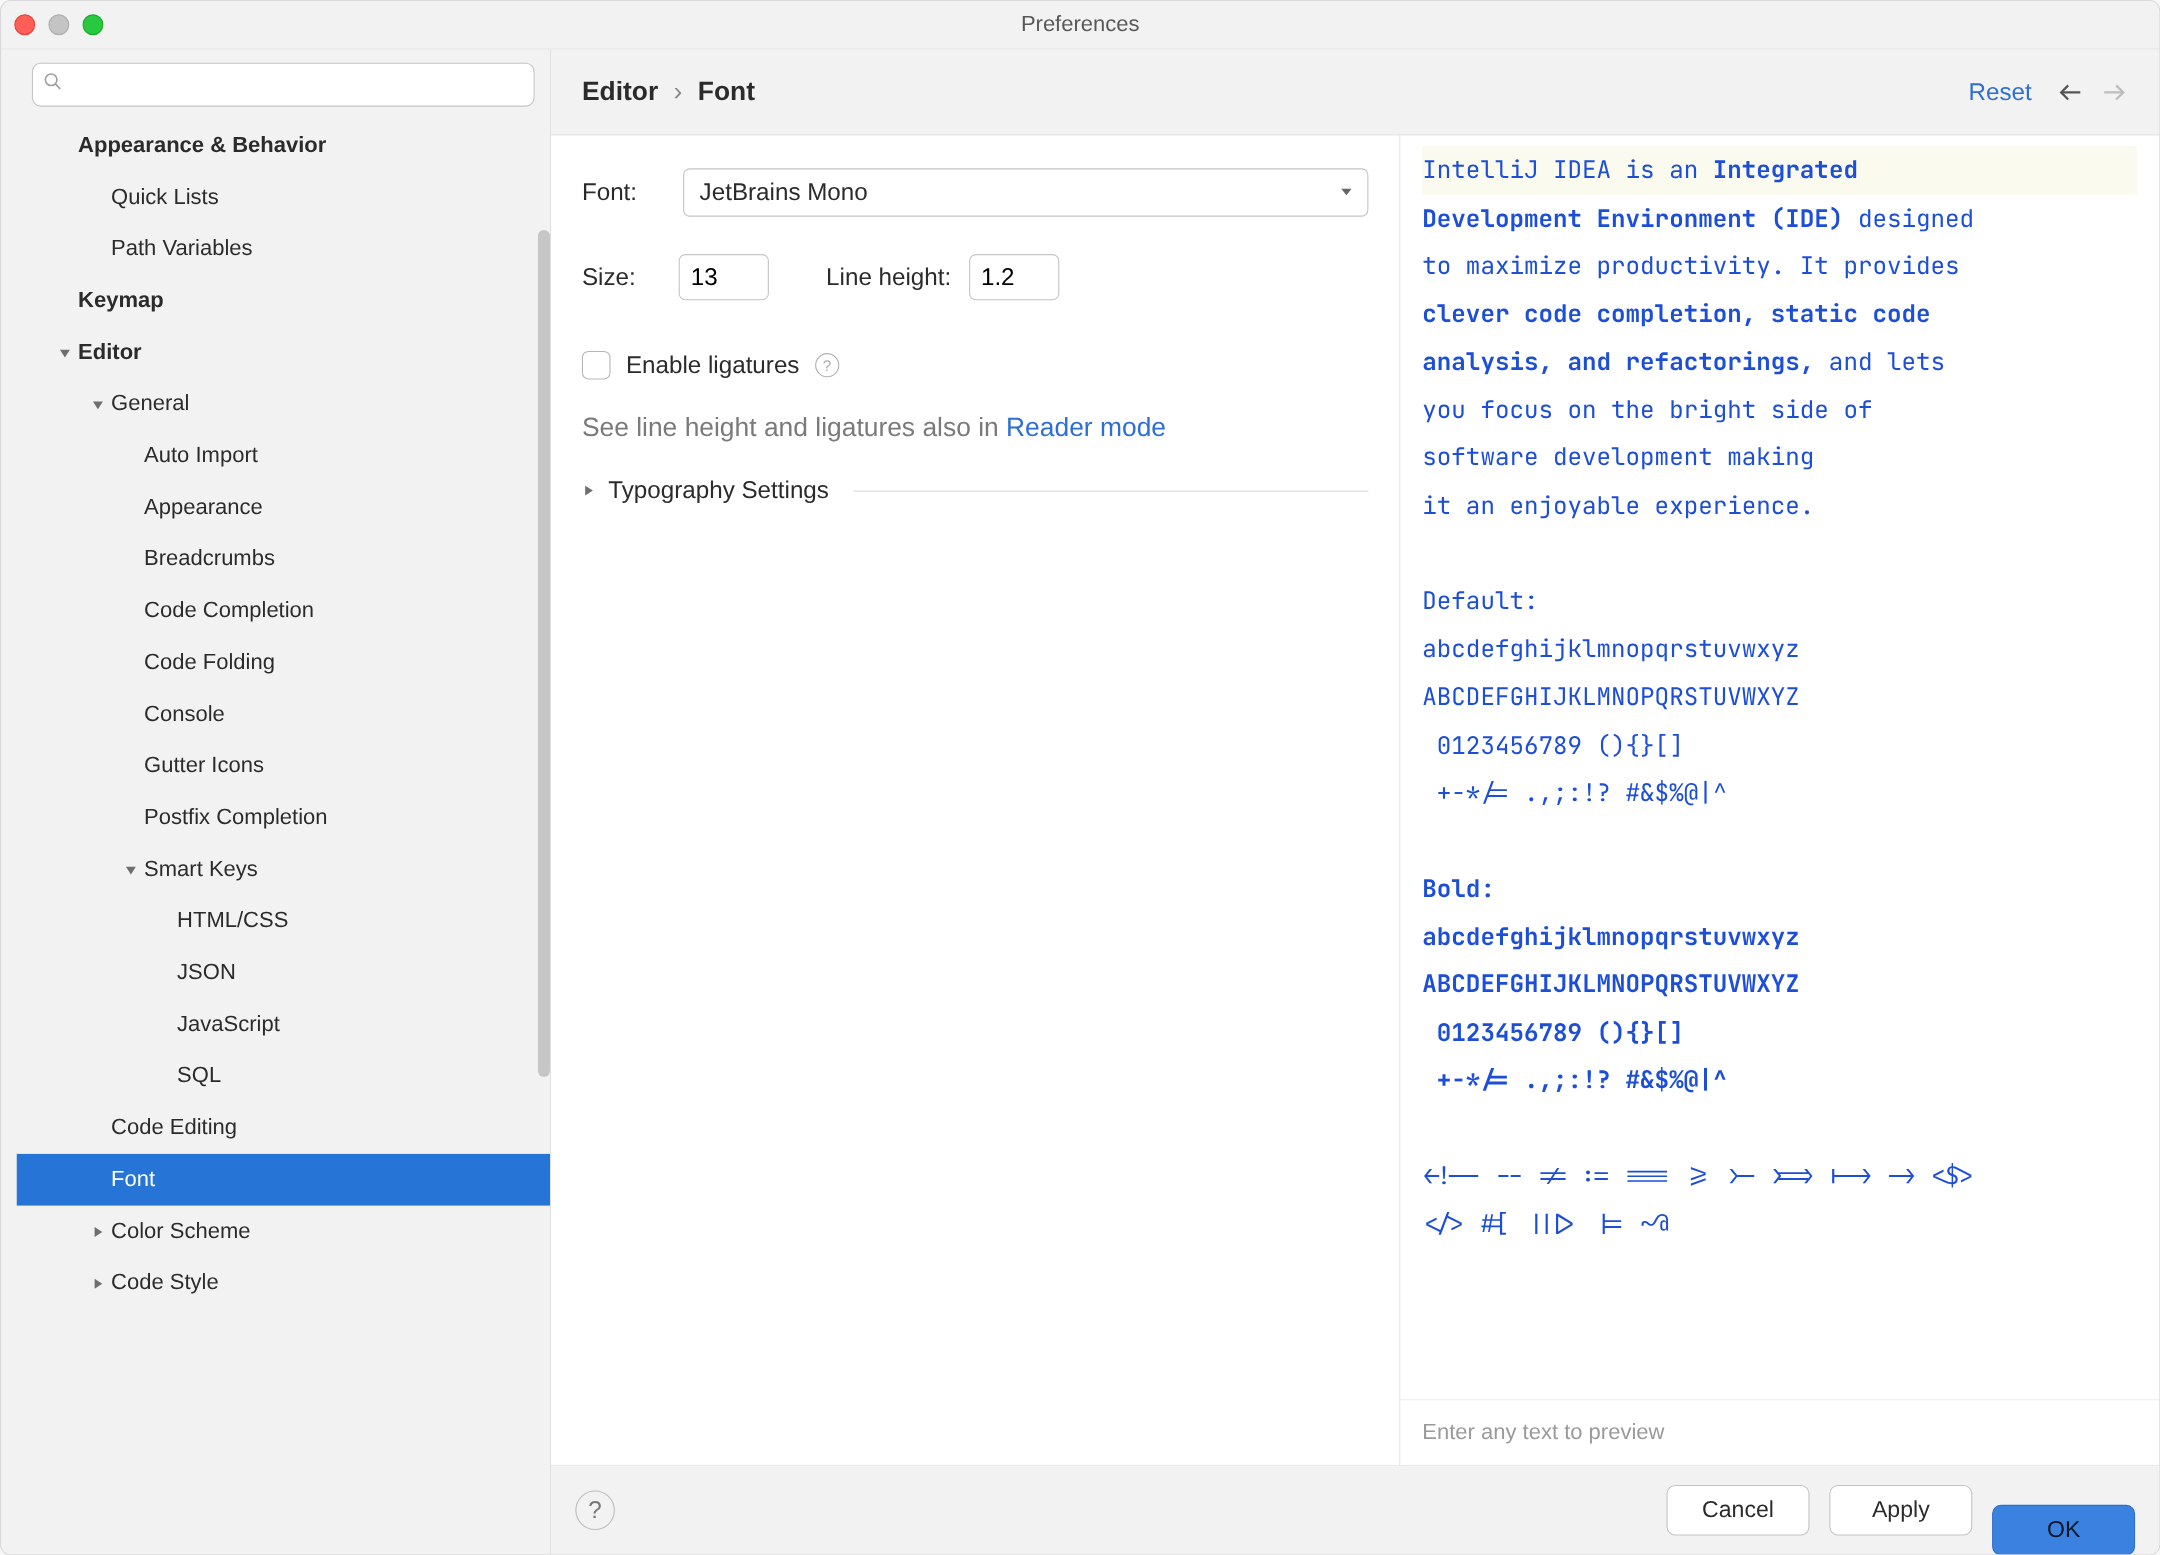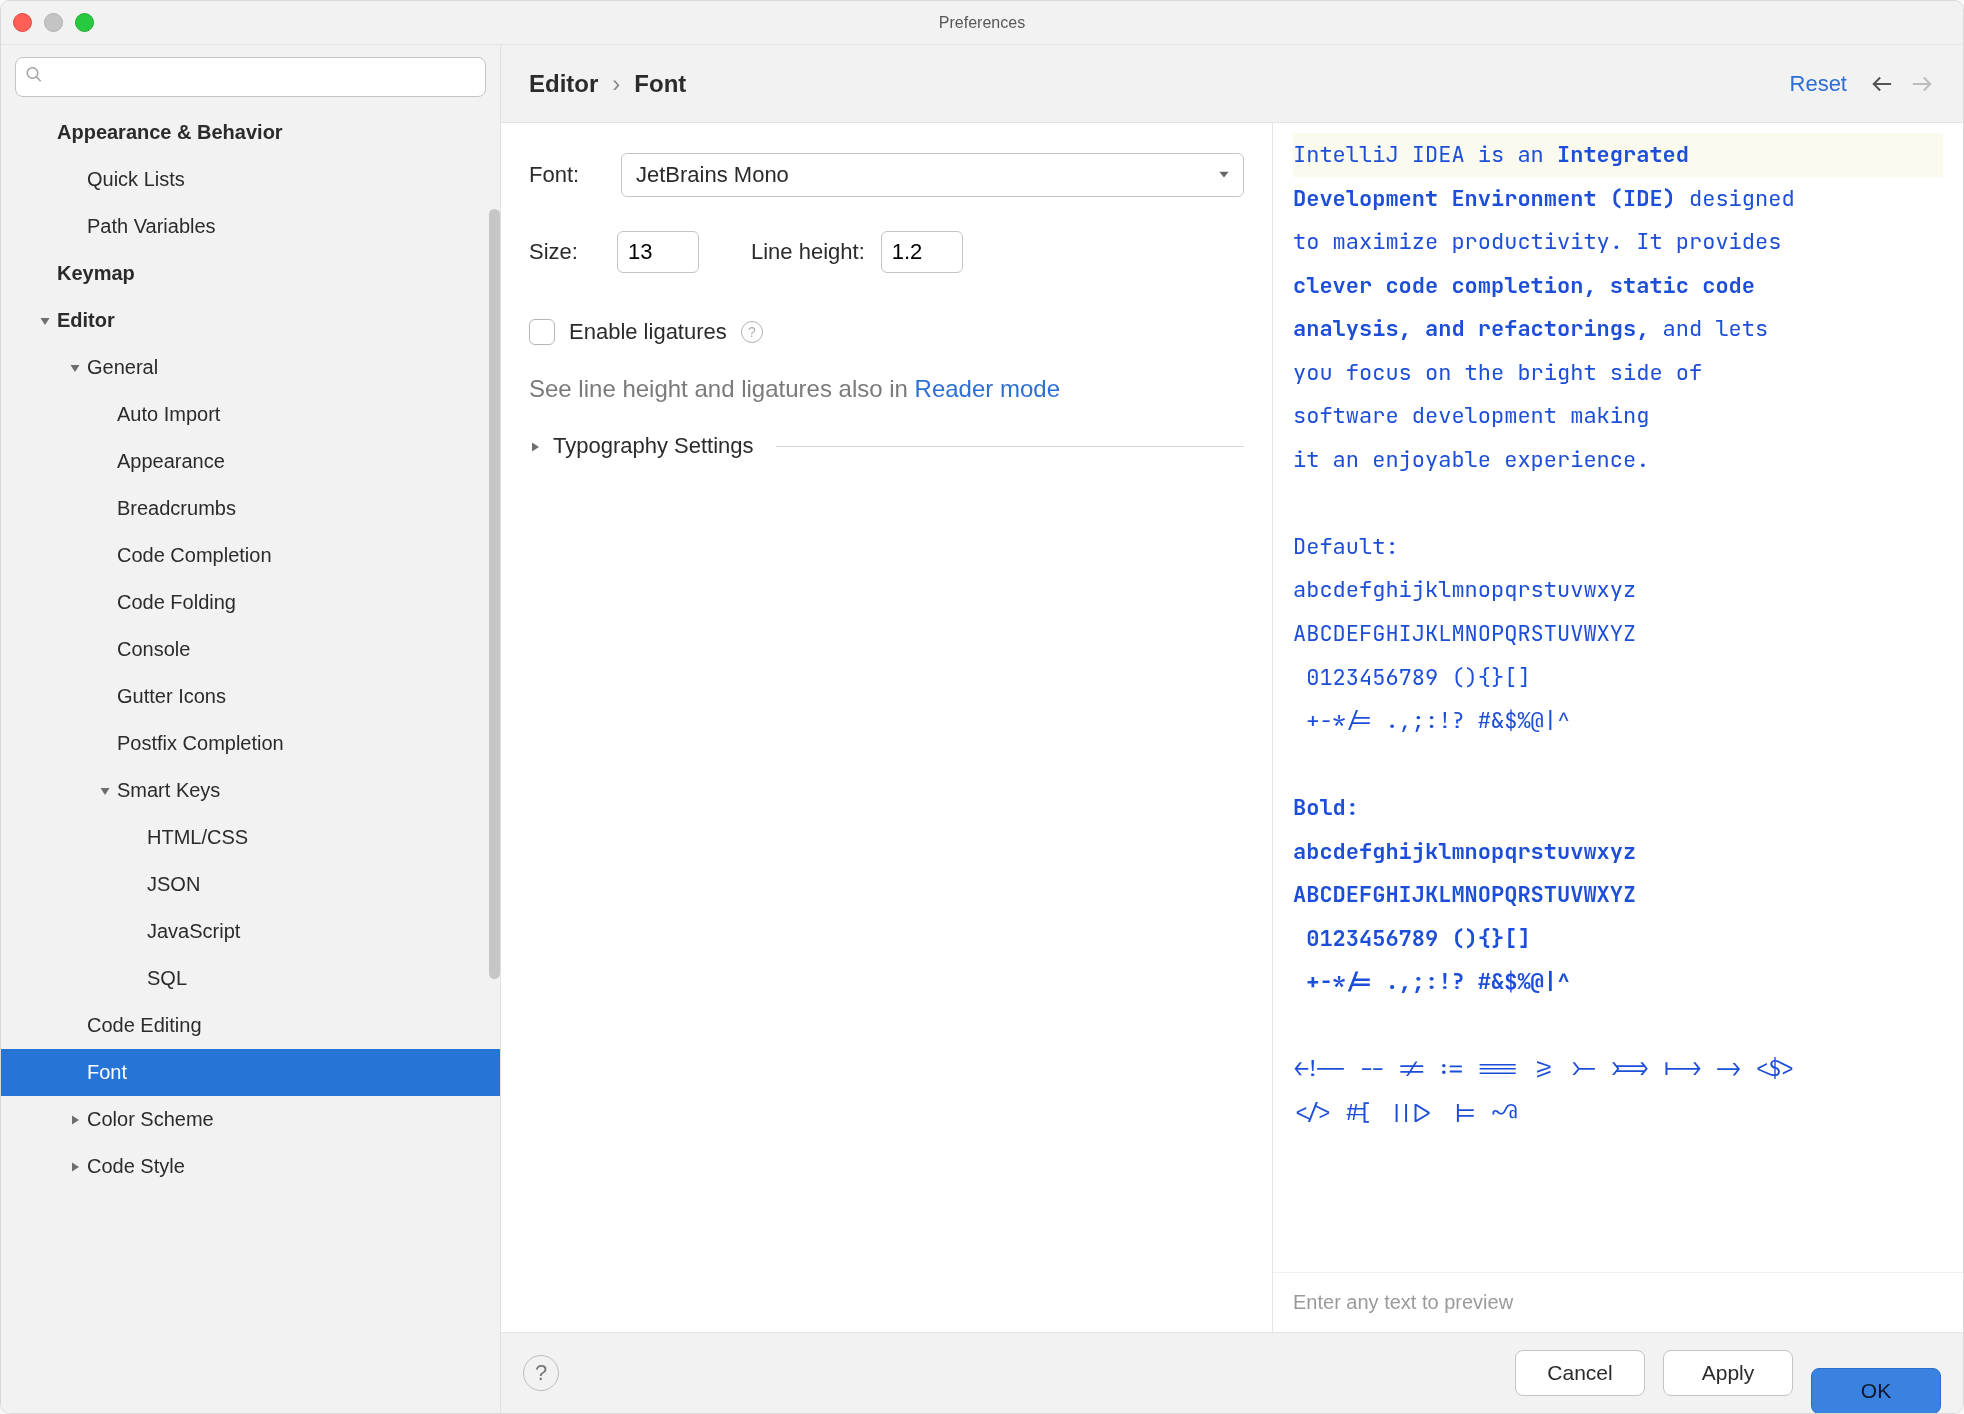--- a/index.html
+++ b/index.html
@@ -38,7 +38,7 @@
   .tl-close { background: #ff5f57; border: 1px solid #e24640; }
   .tl-min { background: #c4c4c4; border: 1px solid #b0b0b0; }
   .tl-max { background: #28c840; border: 1px solid #1dad2c; }
-  .tb-title { margin: 0 auto; font-size: 16px; color: #585858; }
+  .tb-title { margin: 0 auto; font-size: 20px; color: #585858; }
 
   .body {
     display: flex;

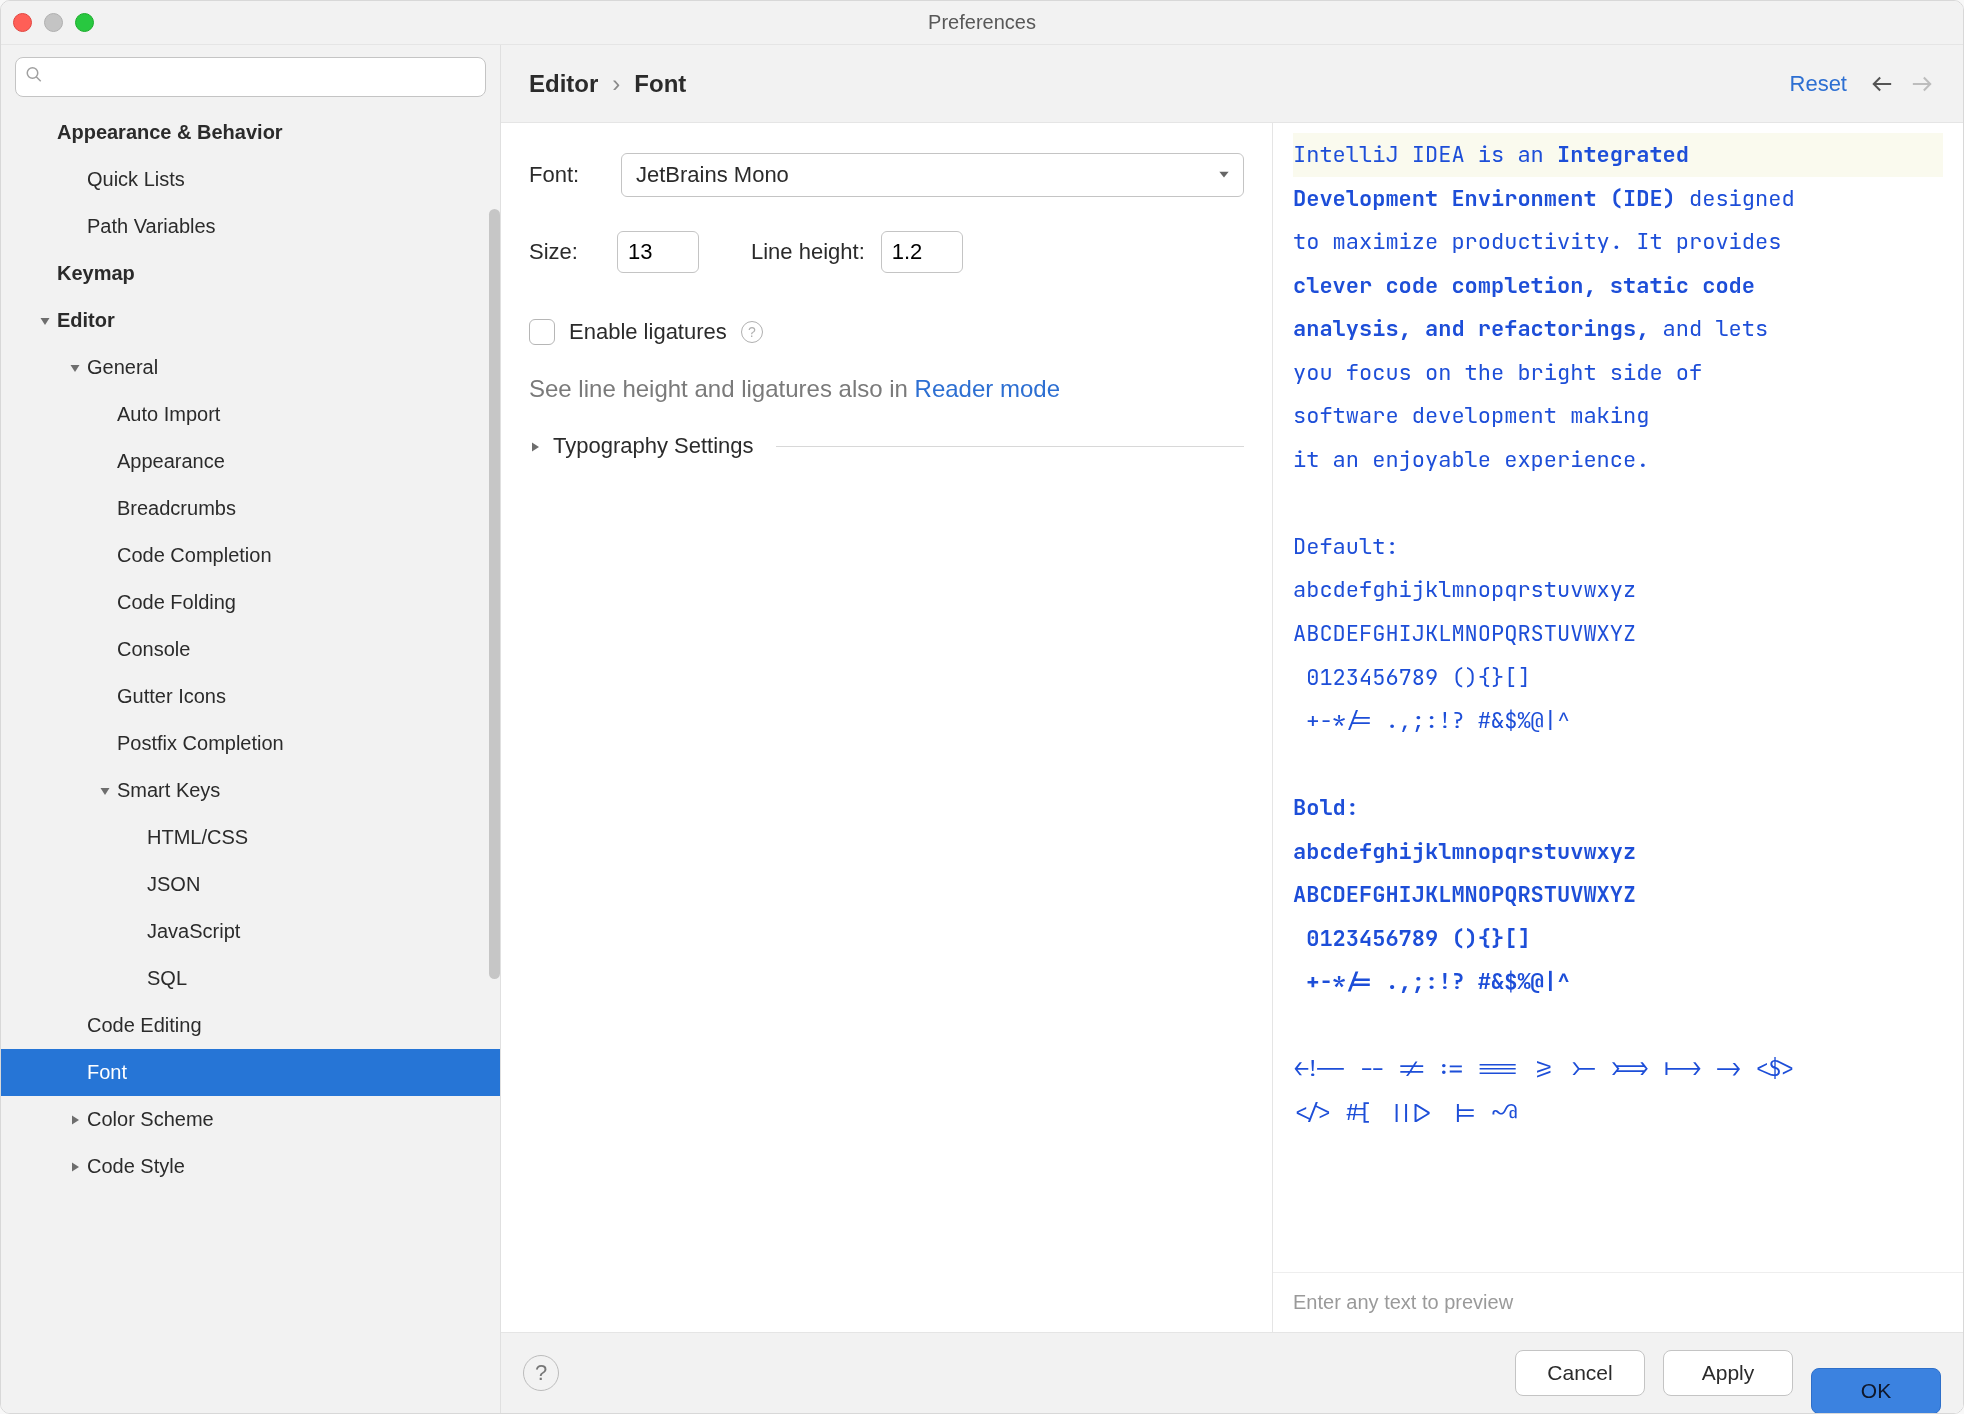--- a/index.html
+++ b/index.html
@@ -53,6 +53,7 @@
     border-right: 1px solid #e0e0e0;
     display: flex;
     flex-direction: column;
+    padding-left: 14px;
   }
   .sidebar-search-wrap {
     padding: 12px 14px;

